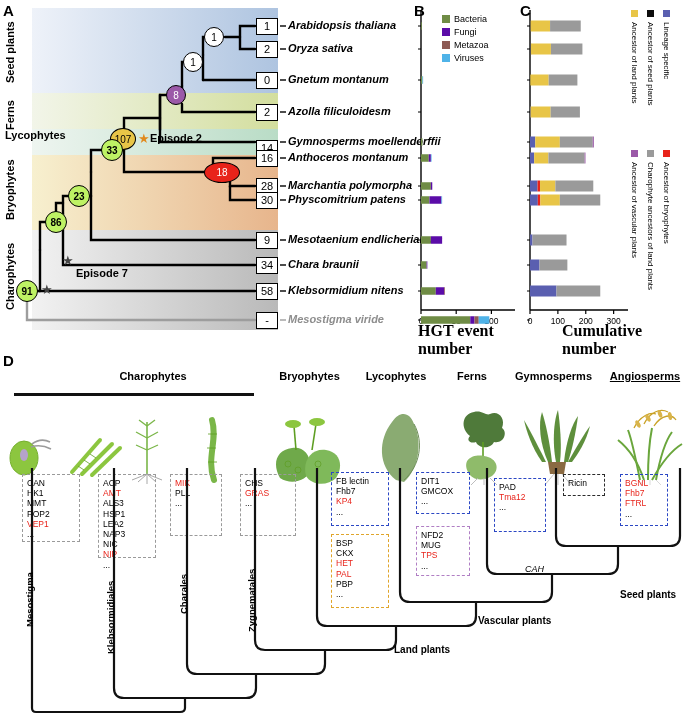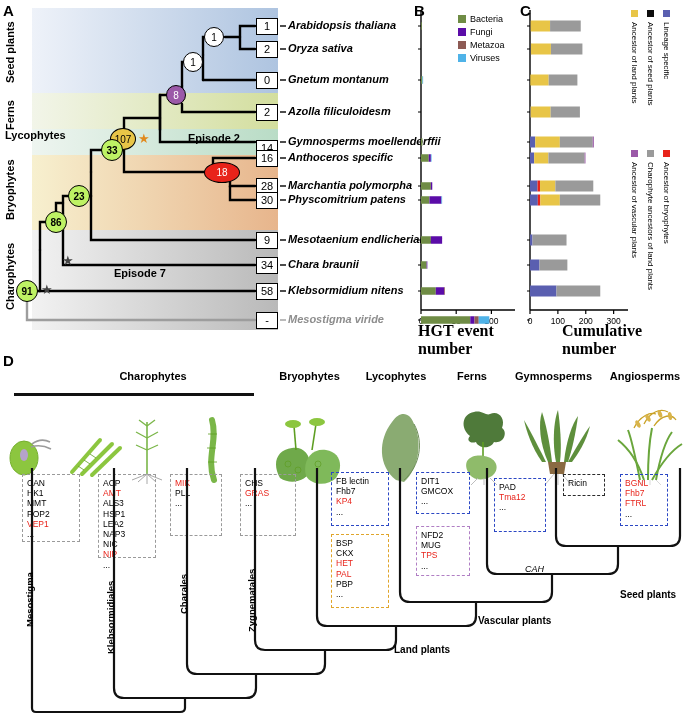--- a/index.html
+++ b/index.html
@@ -274,7 +274,7 @@
 <div id="panelB" style="position:absolute; left:412px; top:0; width:108px; height:340px;">
   <span class="panel-letter" style="left:2px; top:2px;">B</span>
 
-  <div style="position:absolute; left:46px; top:14px;">
+  <div style="position:absolute; left:30px; top:14px;">
     <div class="legend-row">
       <span class="swatch" style="background:#6f8c45"></span>
       <span class="legend-txt">Bacteria</span>

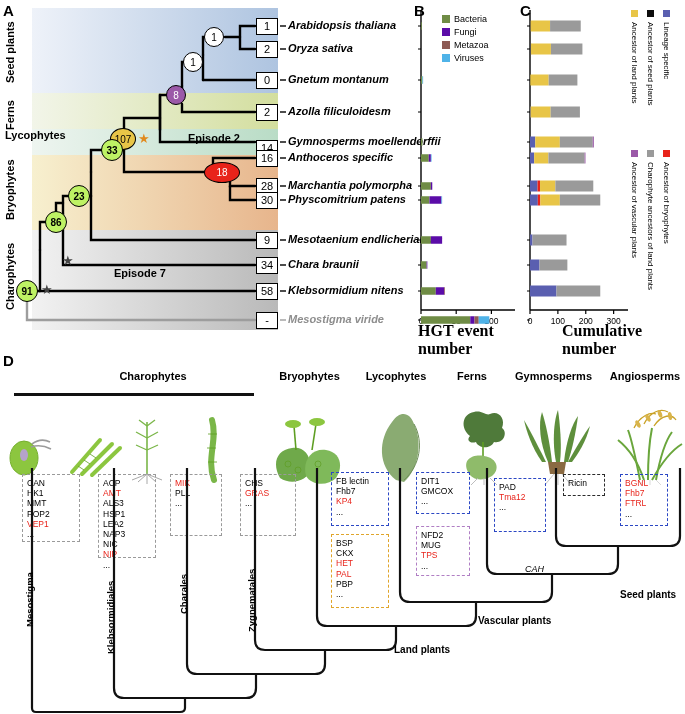--- a/index.html
+++ b/index.html
@@ -81,7 +81,7 @@
   .node.r  { background:#e8231a; color:#fff; }
 
   .star { position:absolute; font-size:13px; line-height:1; }
-  .epis { position:absolute; font-size:11px; font-weight:bold;margin-left:38px; }
+  .epis { position:absolute; font-size:11px; font-weight:bold; }
 
   
   .axis-title {

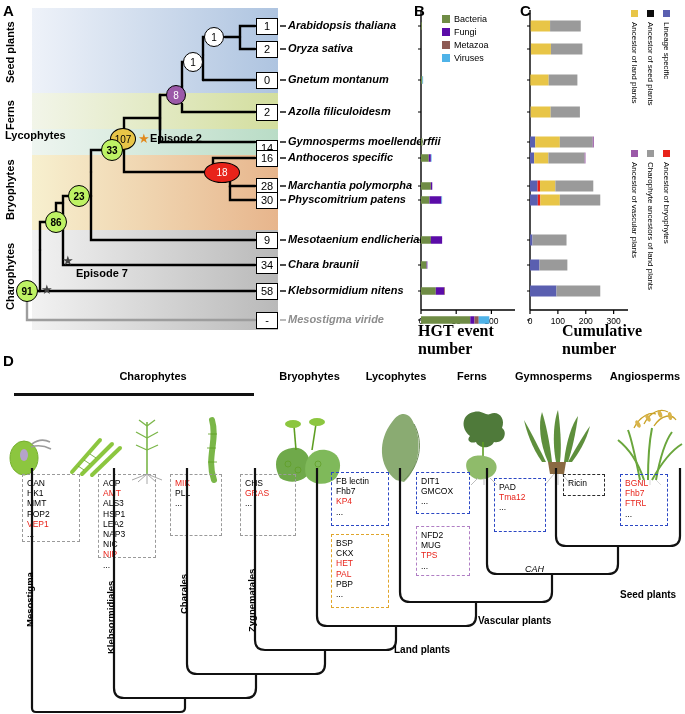--- a/index.html
+++ b/index.html
@@ -234,7 +234,7 @@
   <div class="tipname" style="left:288px; top:135px;">Gymnosperms moellendorffii</div>
 
   <div class="tipbox" style="left:256px; top:150px;">16</div>
-  <div class="tipname" style="left:288px; top:151px;">Anthoceros specific</div>
+  <div class="tipname" style="left:288px; top:151px;">Anthoceros montanum</div>
 
   <div class="tipbox" style="left:256px; top:178px;">28</div>
   <div class="tipname" style="left:288px; top:179px;">Marchantia polymorpha</div>

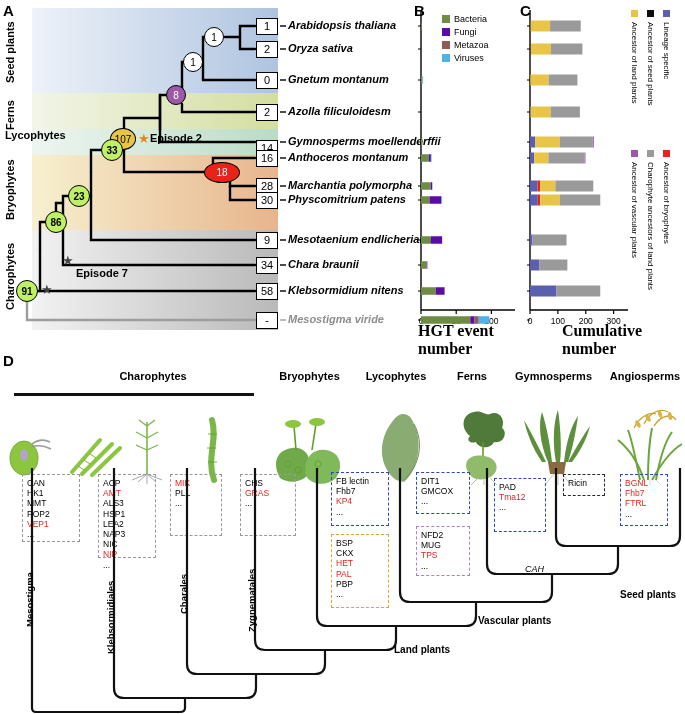--- a/index.html
+++ b/index.html
@@ -435,7 +435,7 @@
   <span class="d-head" style="left:357px; top:18px; width:78px;">Lycophytes</span>
   <span class="d-head" style="left:448px; top:18px; width:48px;">Ferns</span>
   <span class="d-head" style="left:506px; top:18px; width:95px;">Gymnosperms</span>
-  <span class="d-head" style="left:604px; top:18px; width:82px;">Angiosperms</span>
+  <span class="d-head" style="left:604px; top:18px; width:82px;text-decoration:underline;">Angiosperms</span>
 
   <div style="position:absolute; left:14px; top:41px; width:240px; height:2.6px; background:#111;"></div>
 

